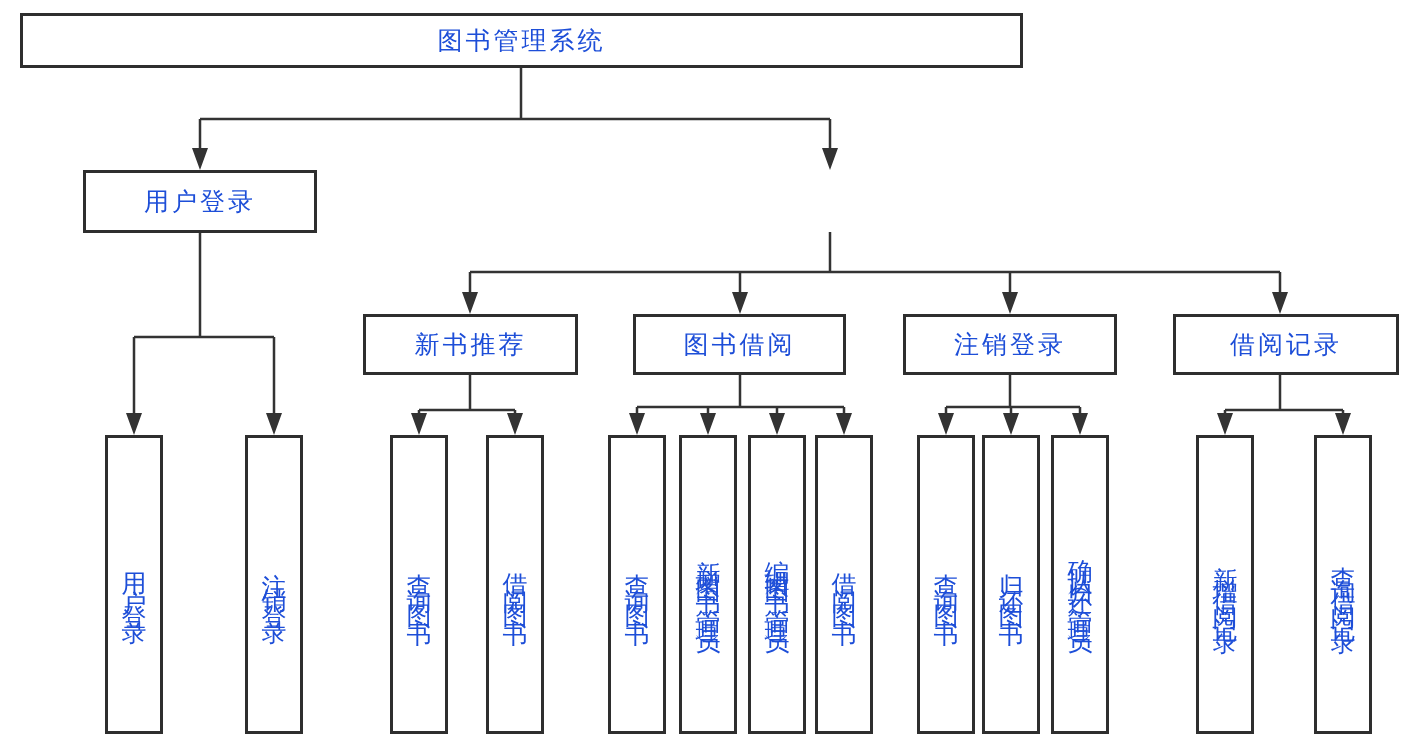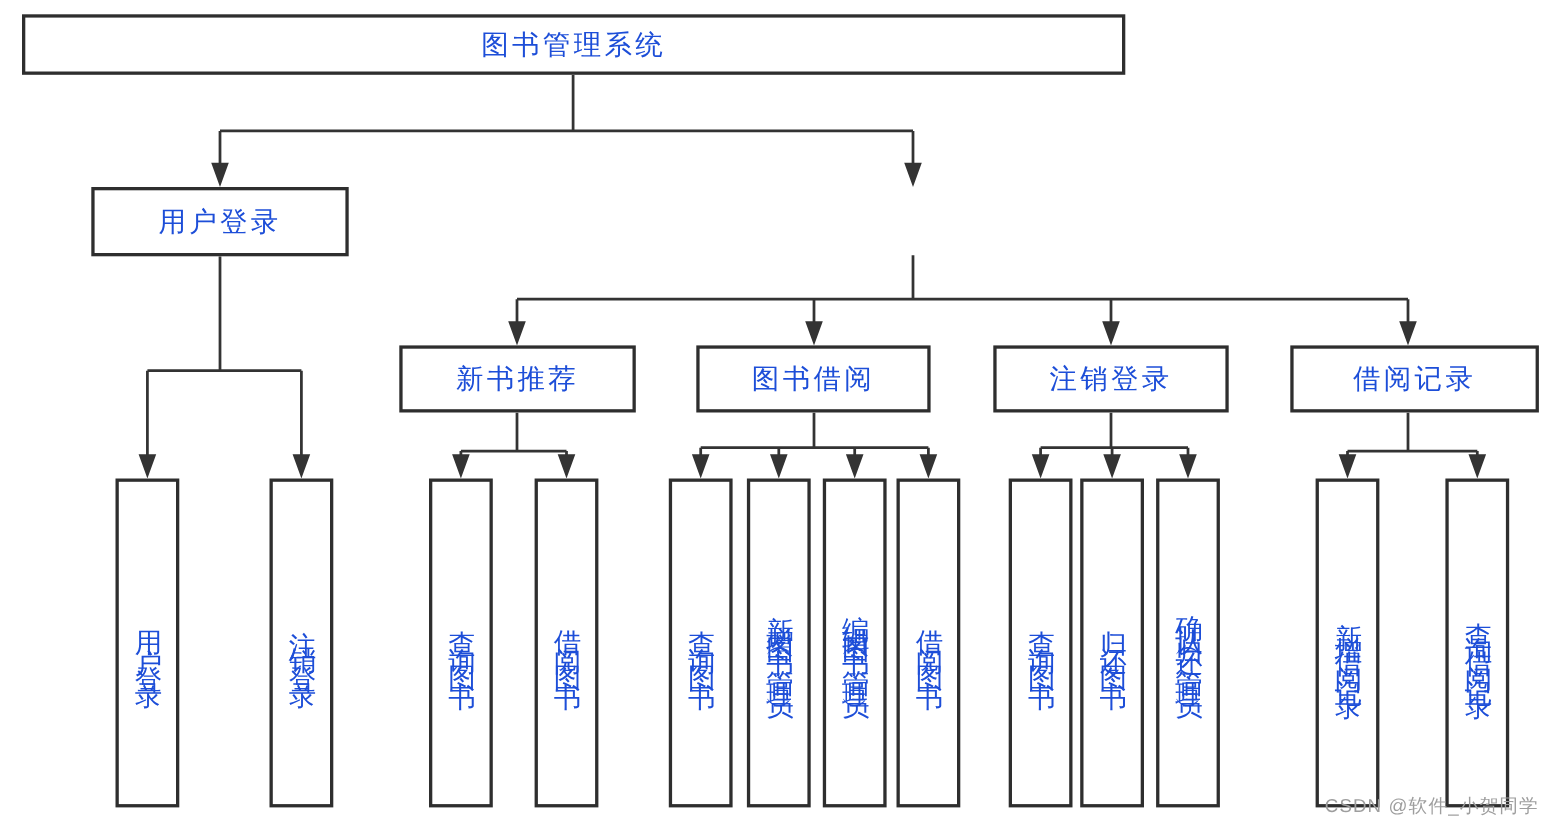--- a/index.html
+++ b/index.html
@@ -100,7 +100,6 @@
   <div class="node v v6" style="left:1196px;top:435px;width:58px;height:299px;">新增借阅记录</div>
   <div class="node v v6" style="left:1314px;top:435px;width:58px;height:299px;">查询借阅记录</div>
 
-  <div class="watermark">CSDN @软件_小贺同学</div>
 
 </div>
 

